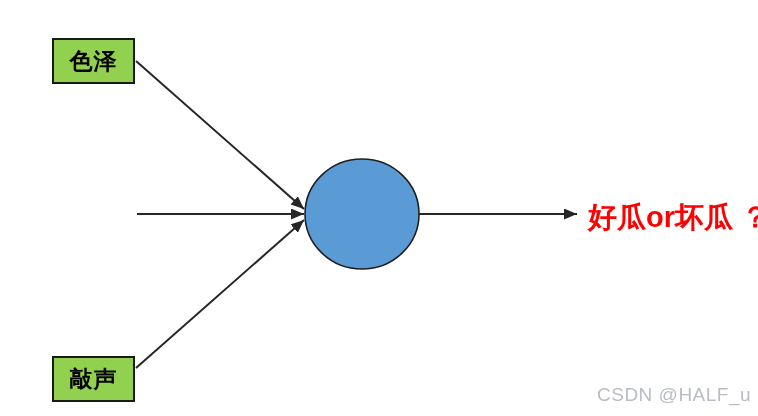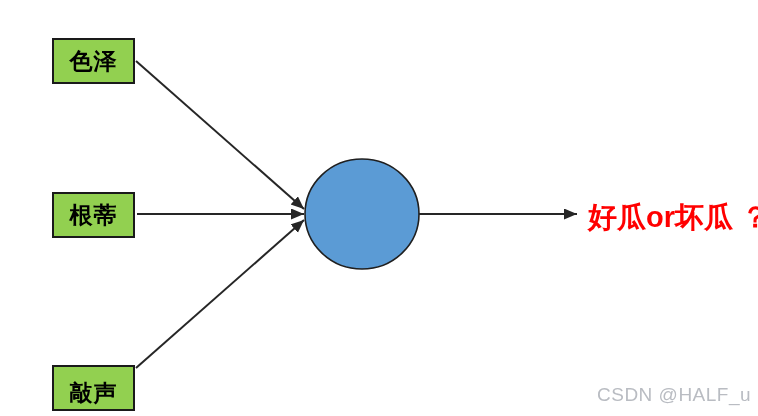--- a/index.html
+++ b/index.html
@@ -87,9 +87,6 @@
     <span>色泽</span>
   </div>
 
-  <div class="feature-box box-2">
-    <span>根蒂</span>
-  </div>
 
   <div class="feature-box box-3">
     <span>敲声</span>

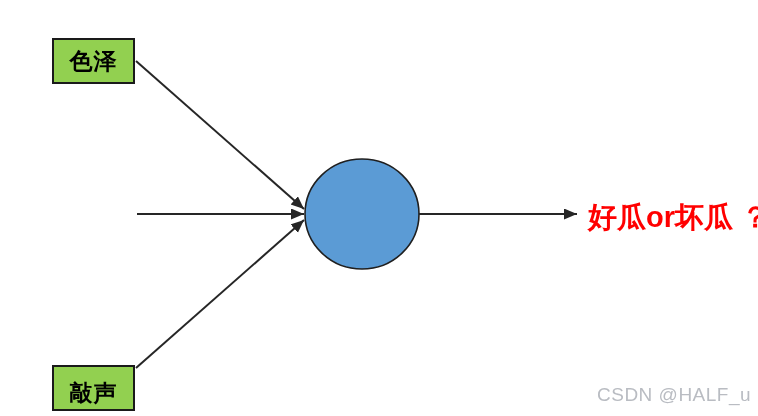--- a/index.html
+++ b/index.html
@@ -39,7 +39,7 @@
   }
   .box-1 { left: 52px; top: 38px; }
   .box-2 { left: 52px; top: 192px; }
-  .box-3 { left: 52px; top: 365px; align-items: flex-end; }
+  .box-3 { left: 52px; top: 356px; }
   .output-label {
     position: absolute;
     left: 588px;

